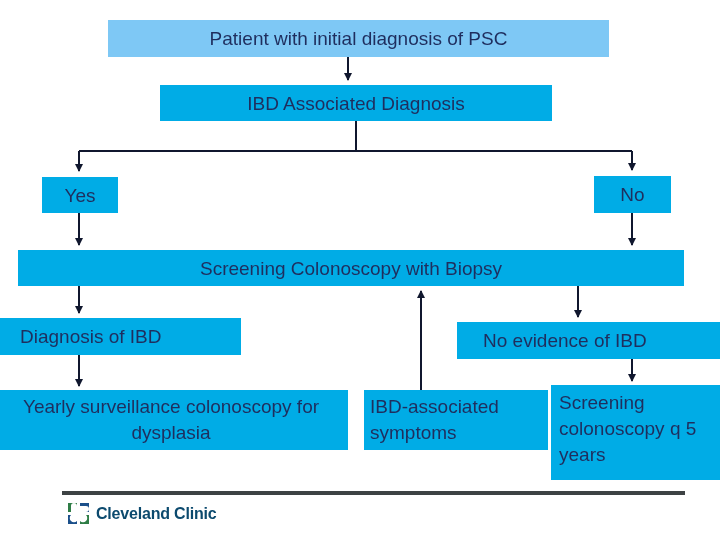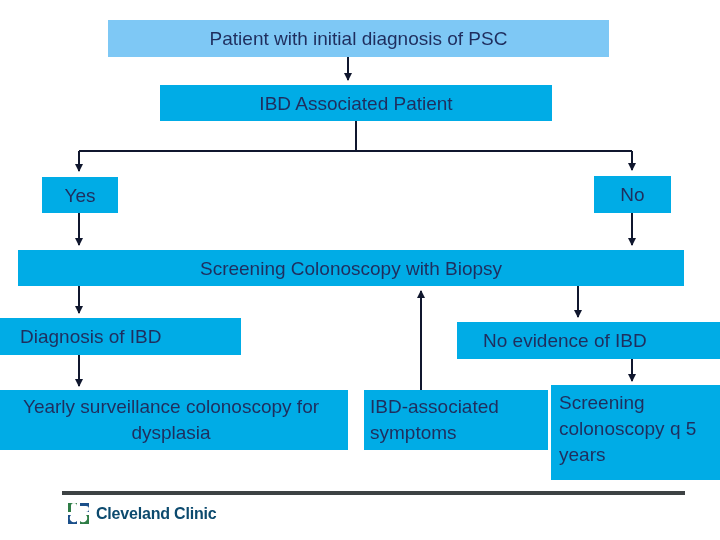--- a/index.html
+++ b/index.html
@@ -154,7 +154,7 @@
 
   <div id="n-patient" class="node node-pale">Patient with initial diagnosis of PSC</div>
 
-  <div id="n-ibdsym" class="node node-bright">IBD Associated Patient</div>
+  <div id="n-ibdsym" class="node node-bright">IBD Associated Diagnosis</div>
 
   <div id="n-yes" class="node node-bright">Yes</div>
 

